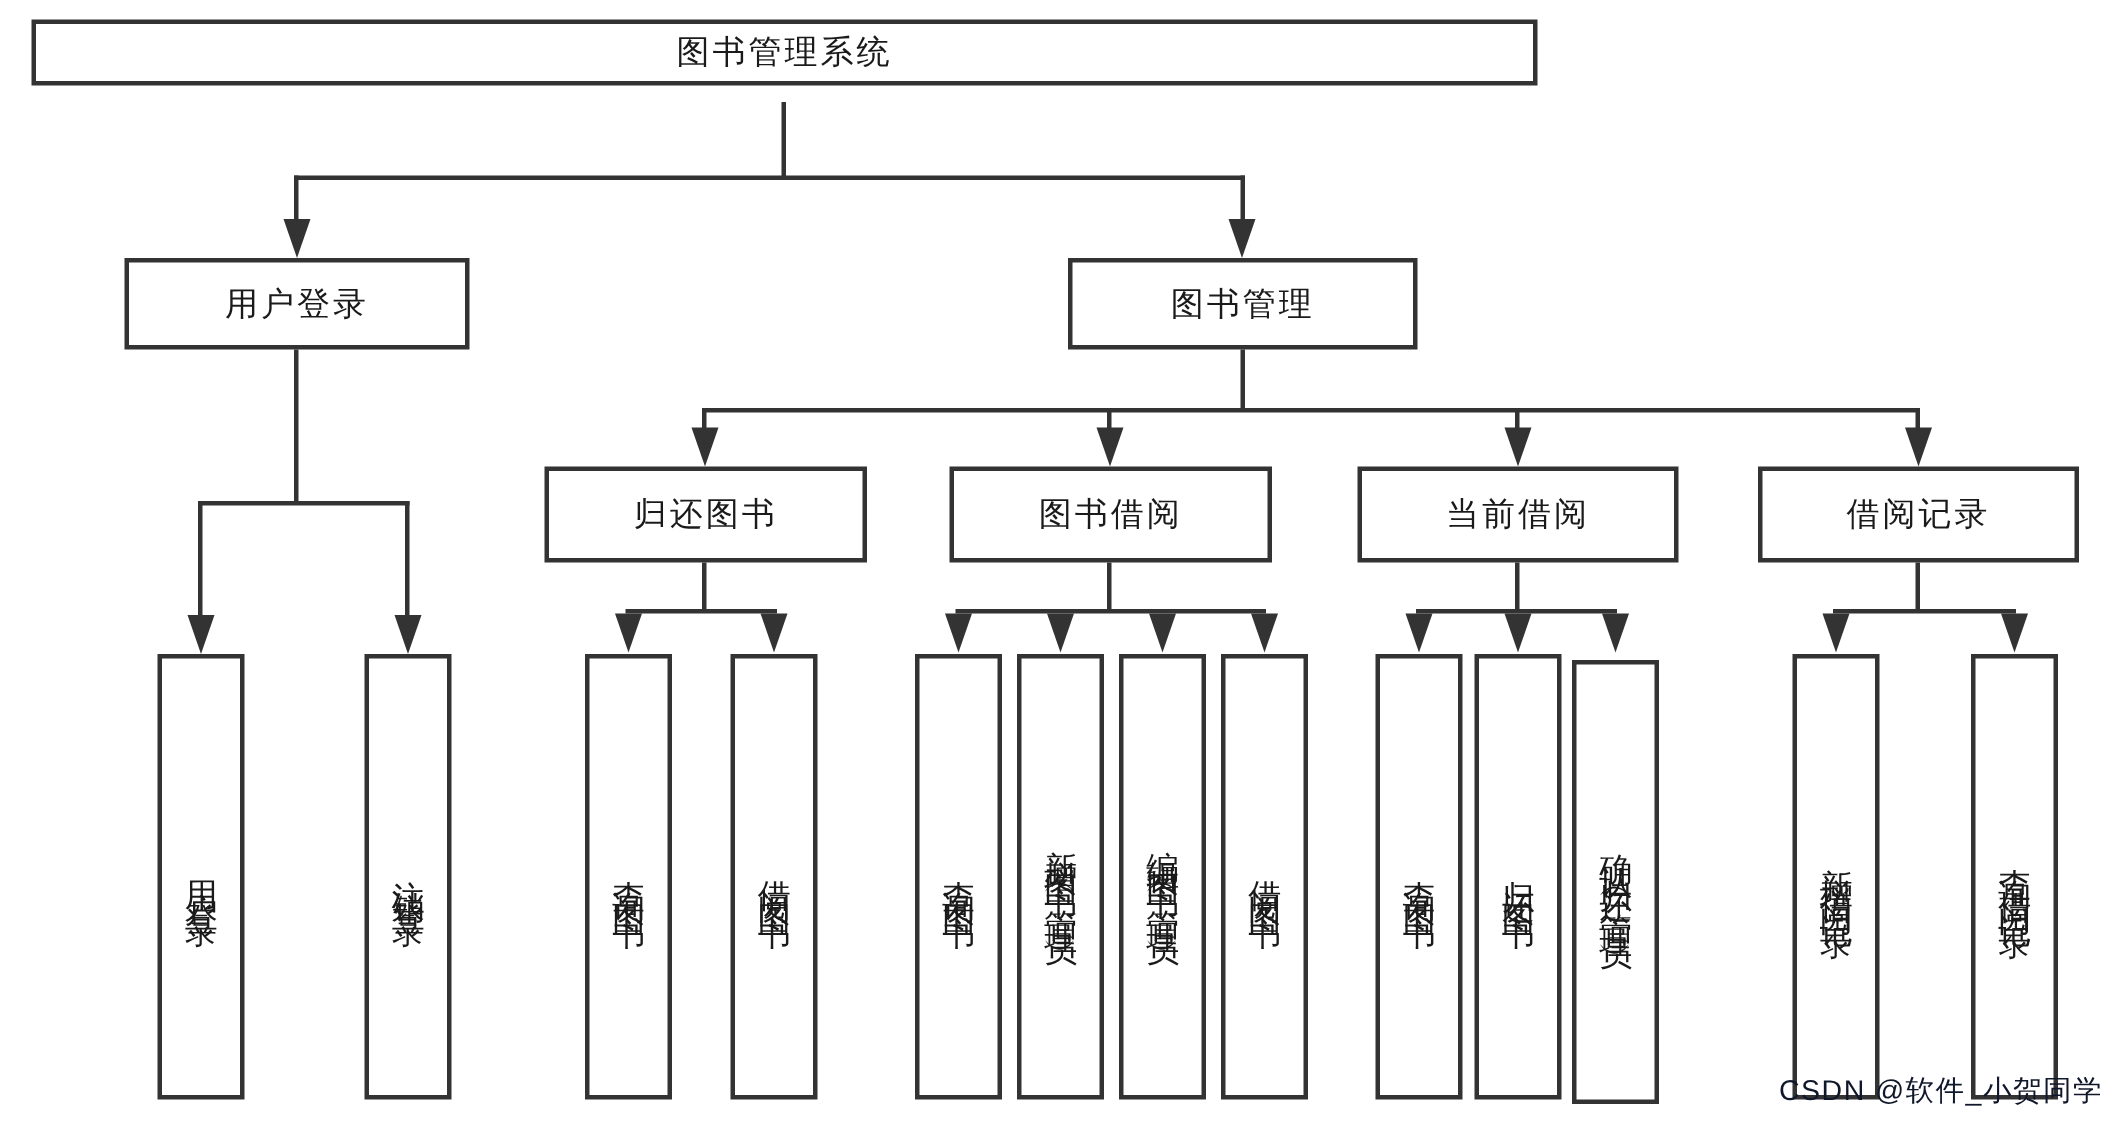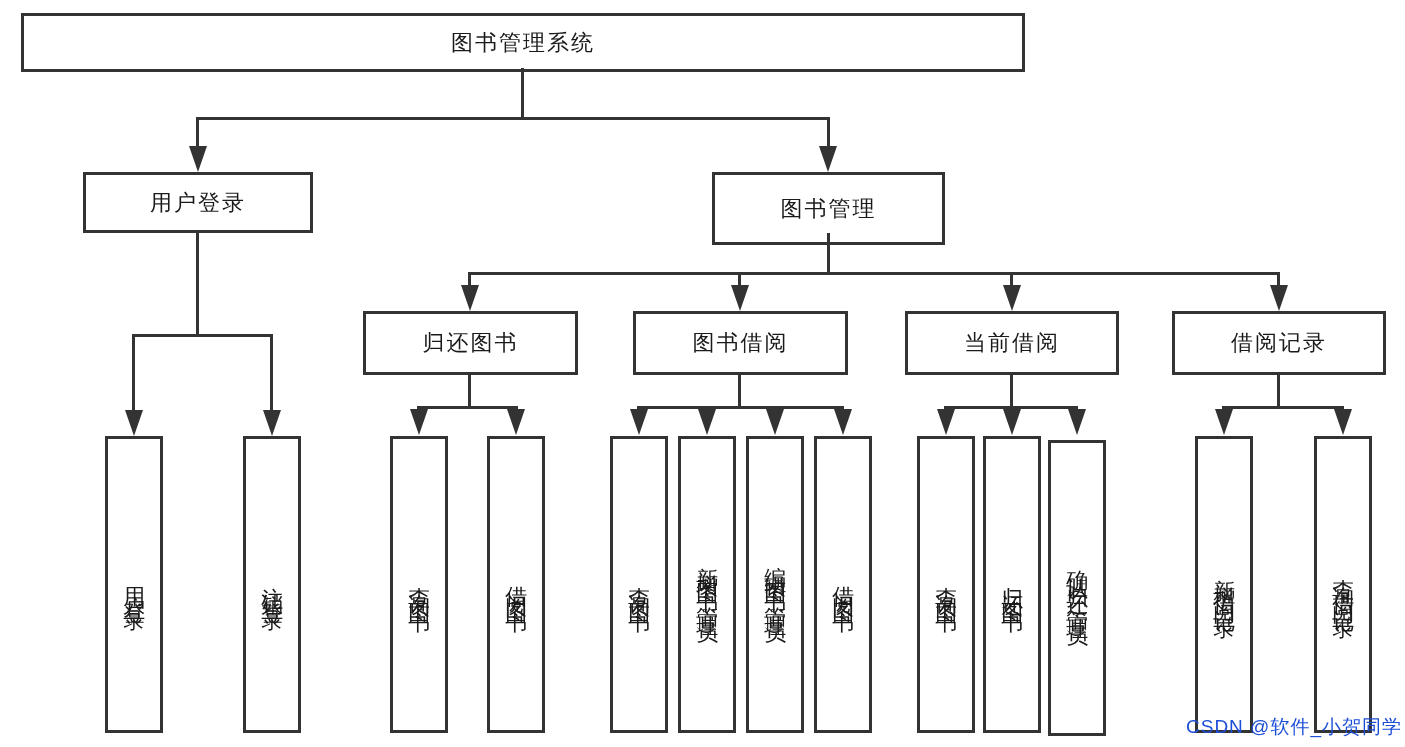--- a/index.html
+++ b/index.html
@@ -35,7 +35,7 @@
 
 <div class="stage">
 
-  <div class="box h" style="left:21px;top:13px;width:1004px;height:59px;">
+  <div class="box h" style="left:21px;top:13px;width:1004px;height:44px;">
     <span>图书管理系统</span>
   </div>
 

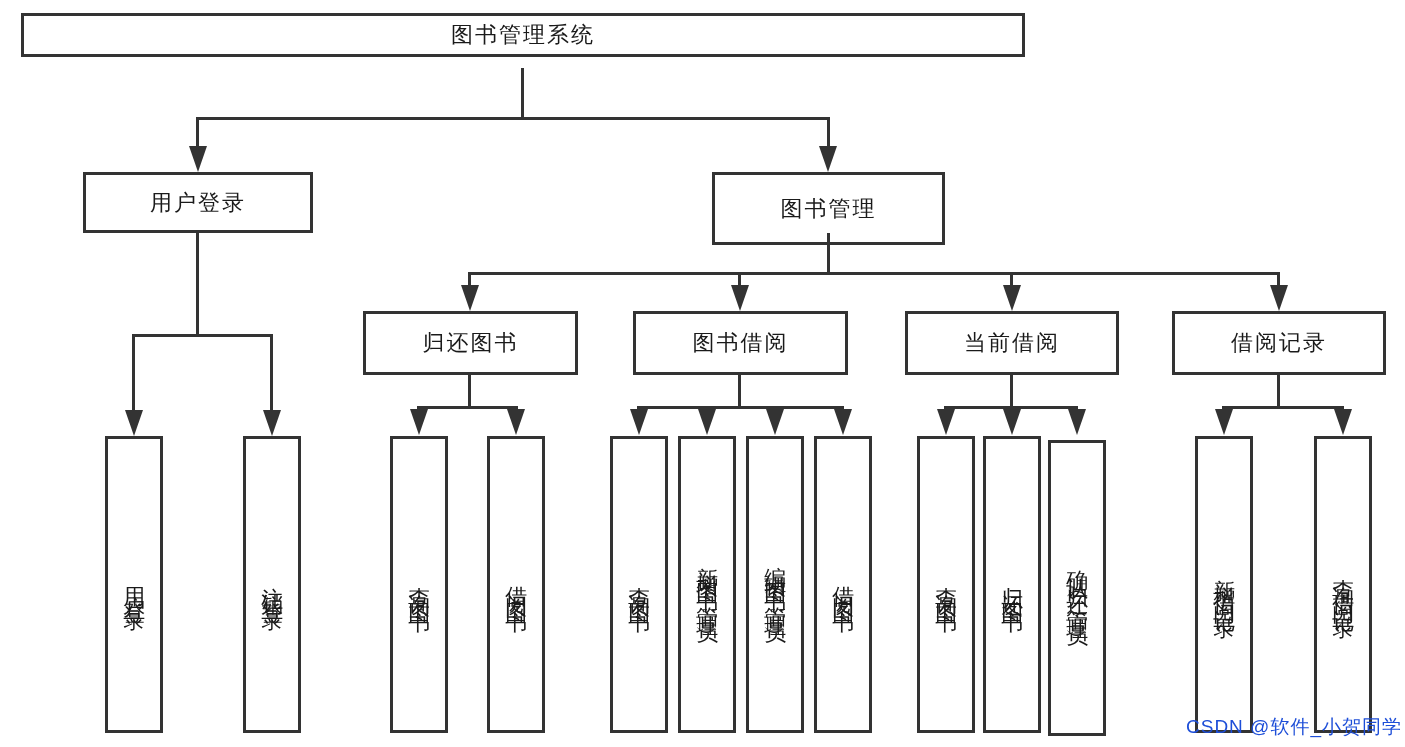--- a/index.html
+++ b/index.html
@@ -49,7 +49,7 @@
   <div class="box h" style="left:83px;top:172px;width:230px;height:61px;">
     <span>用户登录</span>
   </div>
-  <div class="box h" style="left:712px;top:172px;width:233px;height:73px;">
+  <div class="box h" style="left:712px;top:172px;width:233px;height:61px;">
     <span>图书管理</span>
   </div>
 

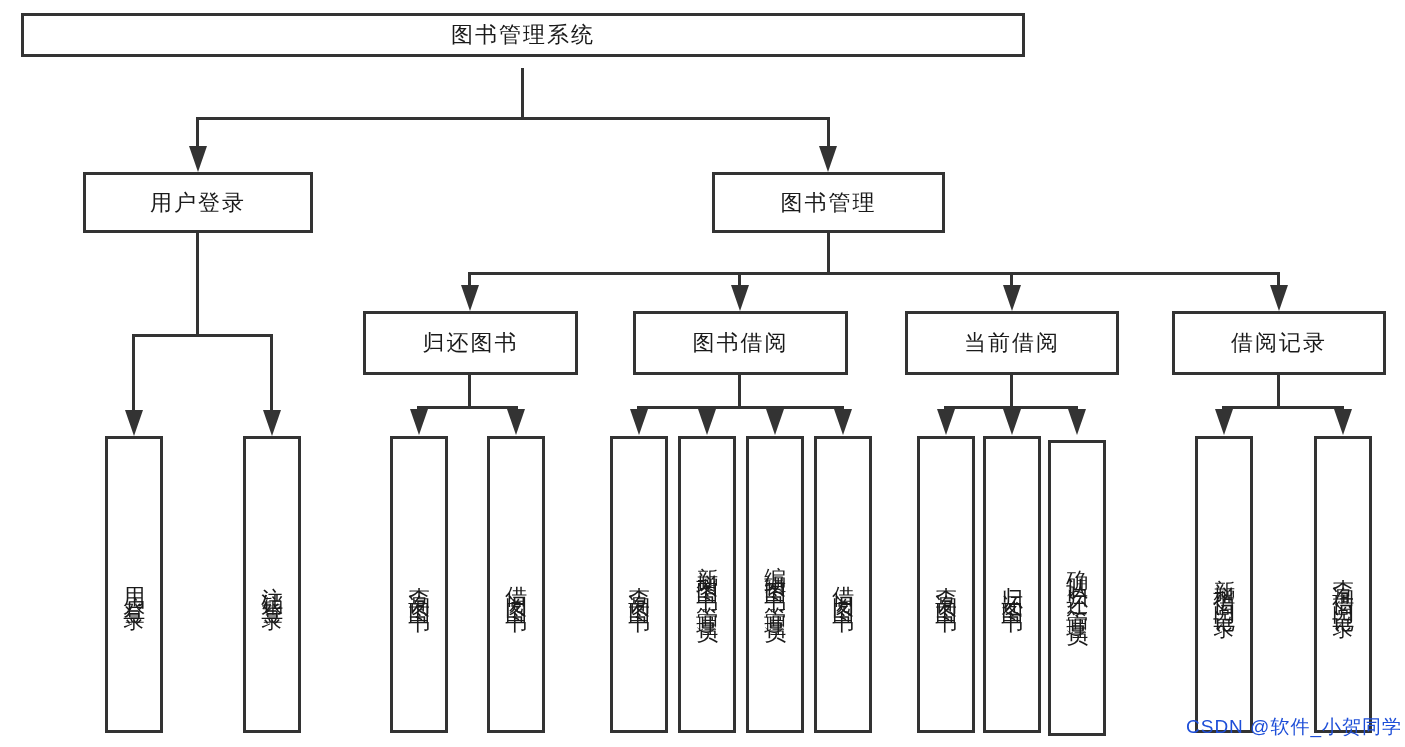--- a/index.html
+++ b/index.html
@@ -27,7 +27,7 @@
   }
   .watermark{
     position:absolute;left:1186px;top:714px;
-    font-size:19px;letter-spacing:1px;color:#1d4ed8;white-space:nowrap;
+    font-size:19px;letter-spacing:1px;color:#0f172a;white-space:nowrap;
   }
 </style>
 </head>

